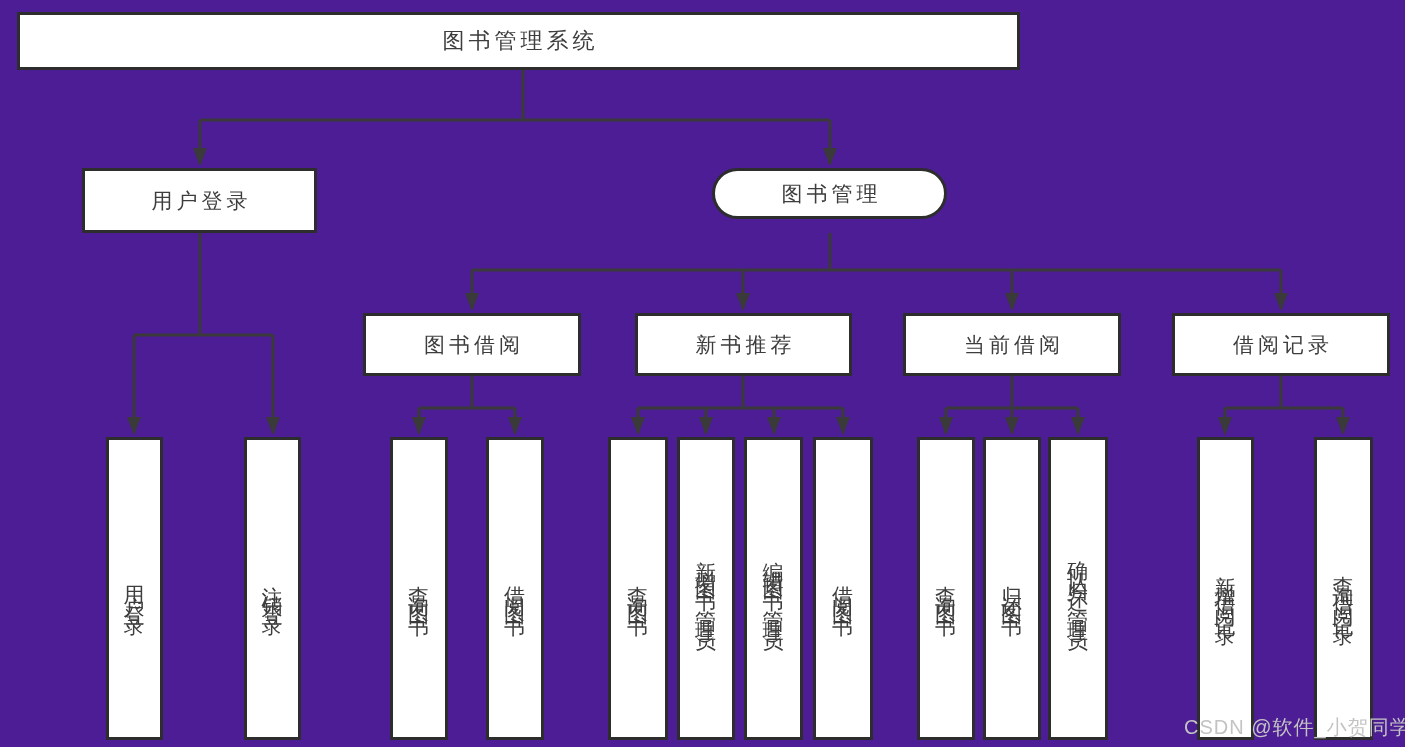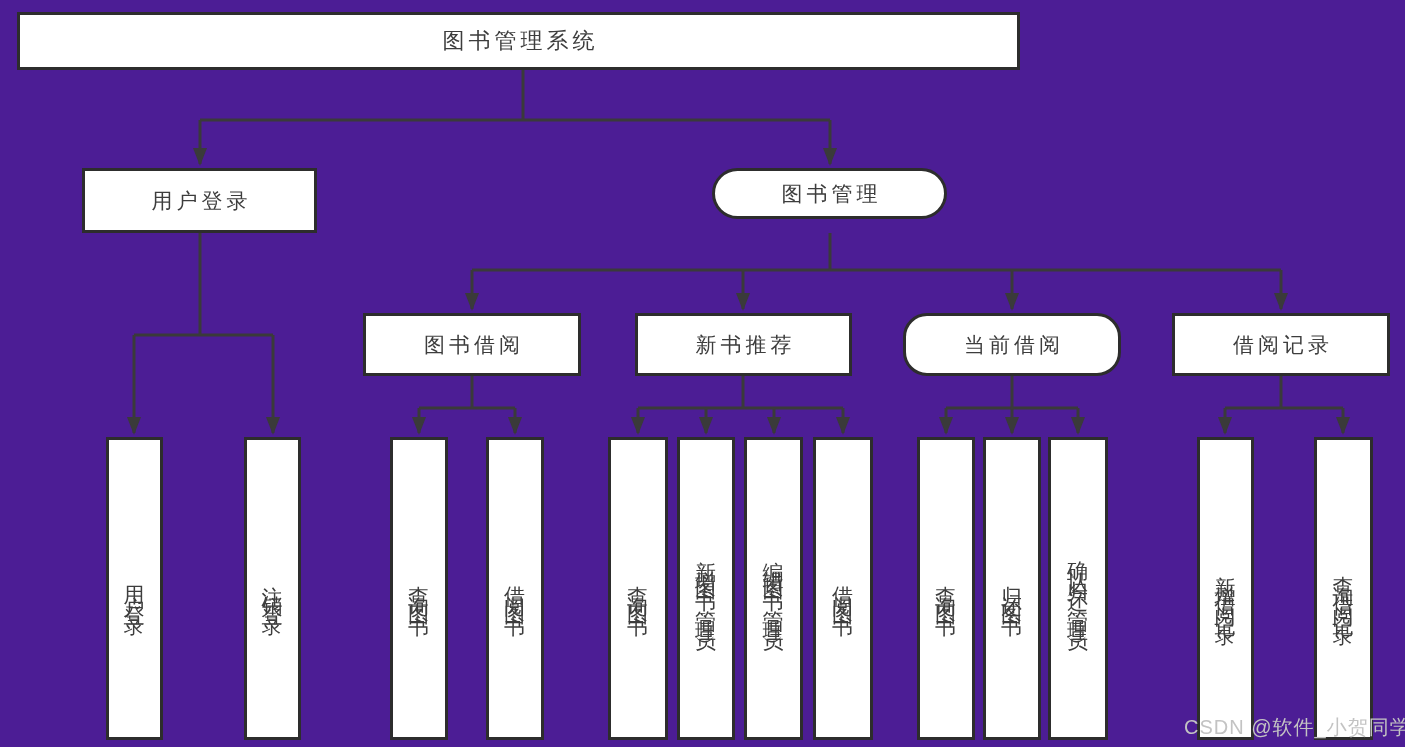--- a/index.html
+++ b/index.html
@@ -37,7 +37,7 @@
   .lvl3{top:313px;height:63px;}
   #n-new-book{left:363px;width:218px;}
   #n-book-borrow{left:635px;width:217px;}
-  #n-current{left:903px;width:218px;border-radius:24px;}
+  #n-current{left:903px;width:218px;}
   #n-records{left:1172px;width:218px;text-align:right;}
   
   .leaf{top:437px;height:303px;}

